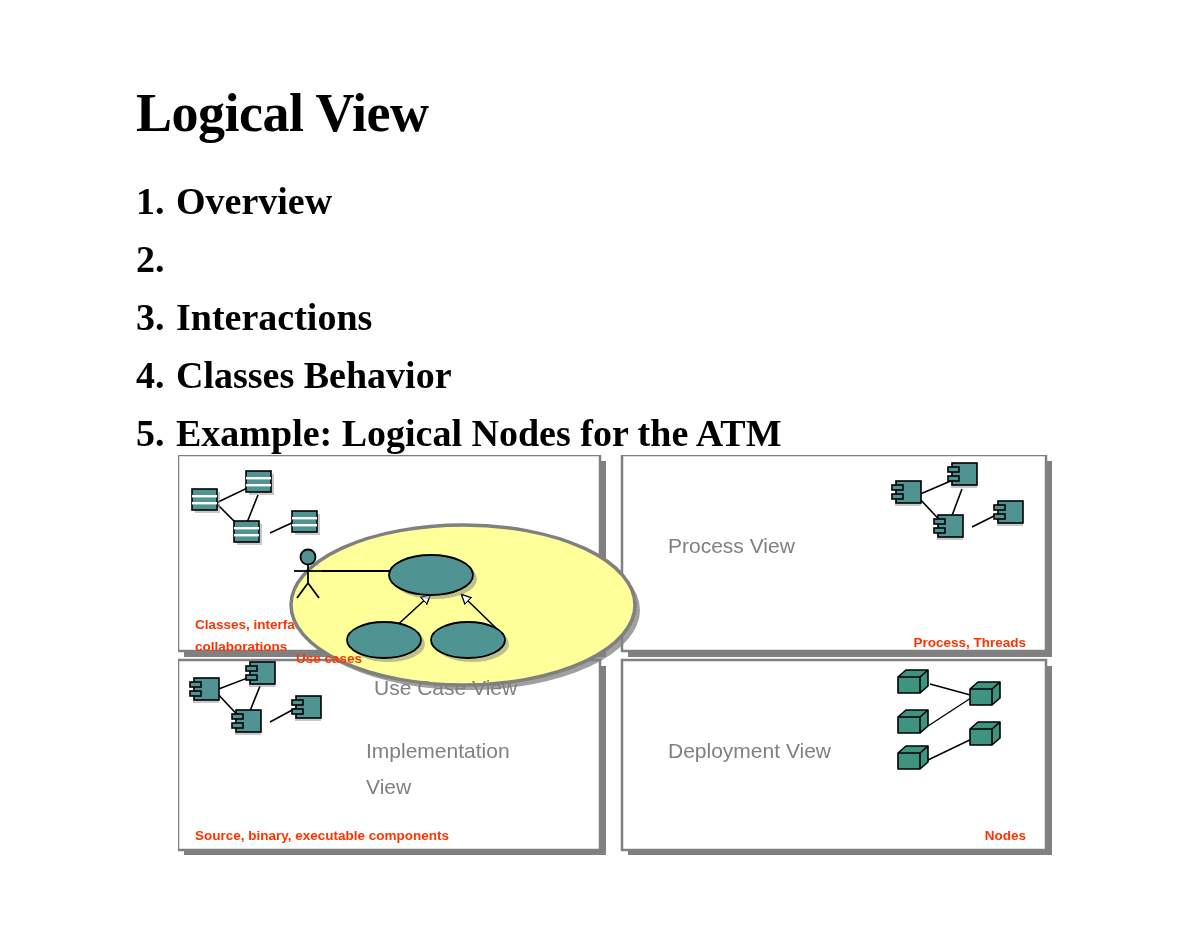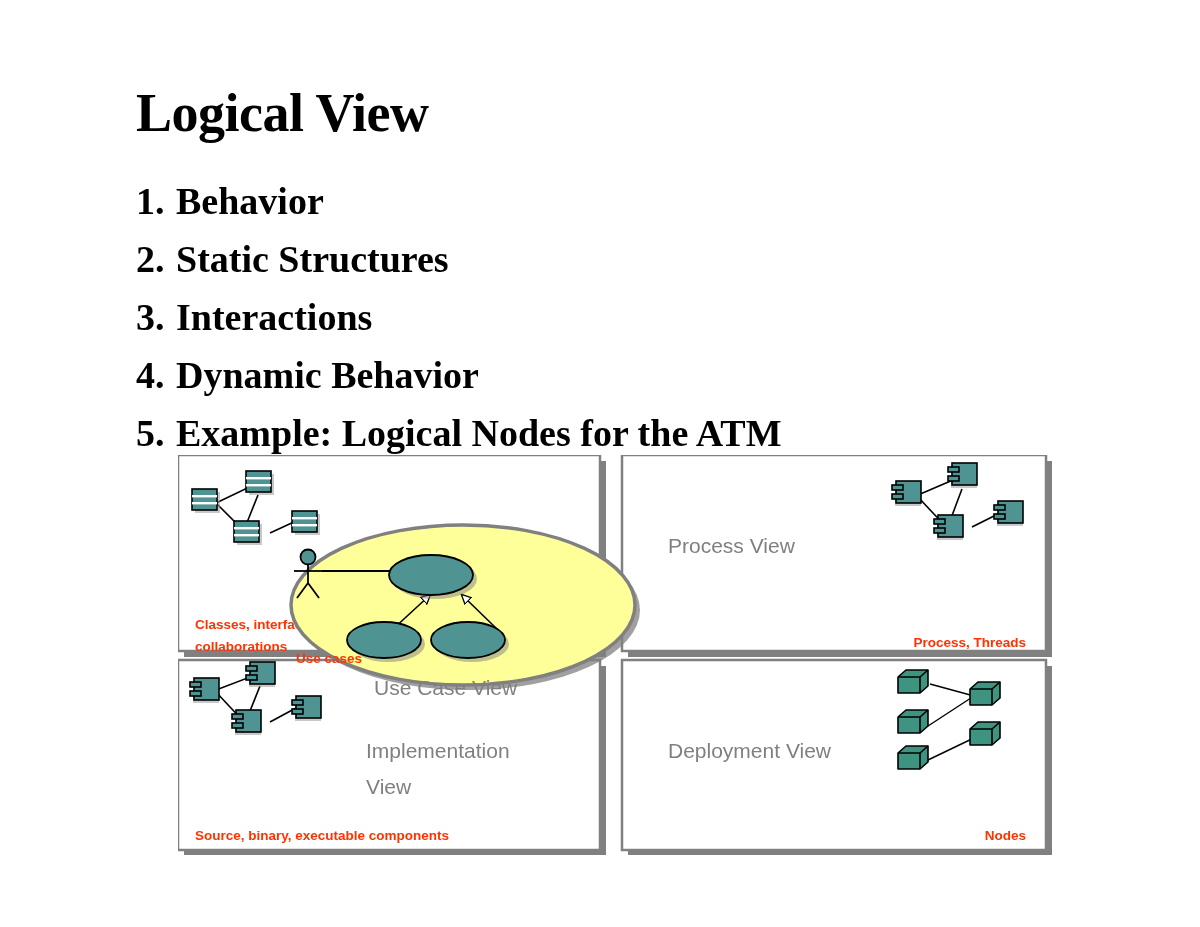--- a/index.html
+++ b/index.html
@@ -97,7 +97,7 @@
 <ol id="agenda-list">
   <li>
     <span class="agenda-num">1.</span>
-    <span class="agenda-text">Behavior</span>
+    <span class="agenda-text">Overview</span>
   </li>
   <li>
     <span class="agenda-num">2.</span>

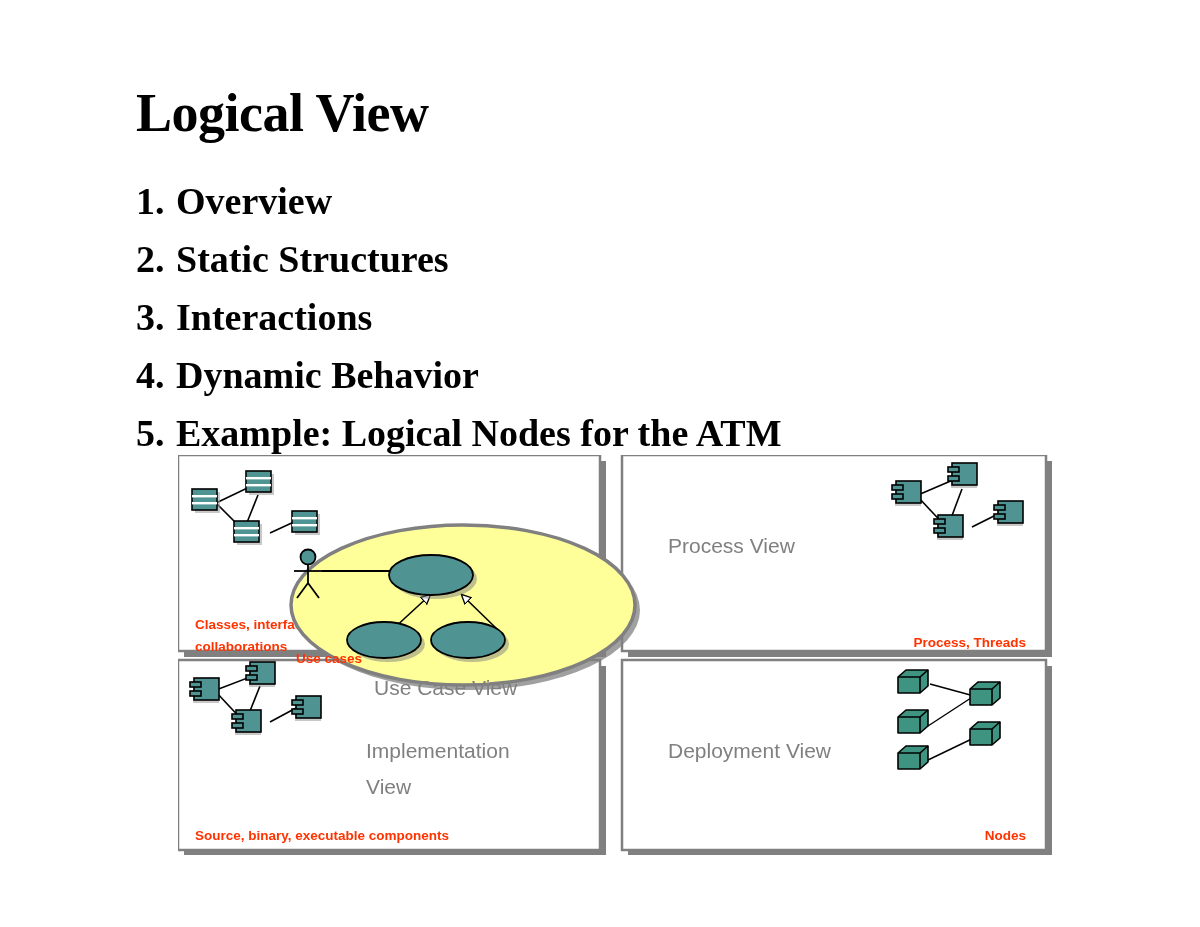--- a/index.html
+++ b/index.html
@@ -101,7 +101,6 @@
   </li>
   <li>
     <span class="agenda-num">2.</span>
-    <span class="agenda-text">Static Structures</span>
   </li>
   <li>
     <span class="agenda-num">3.</span>

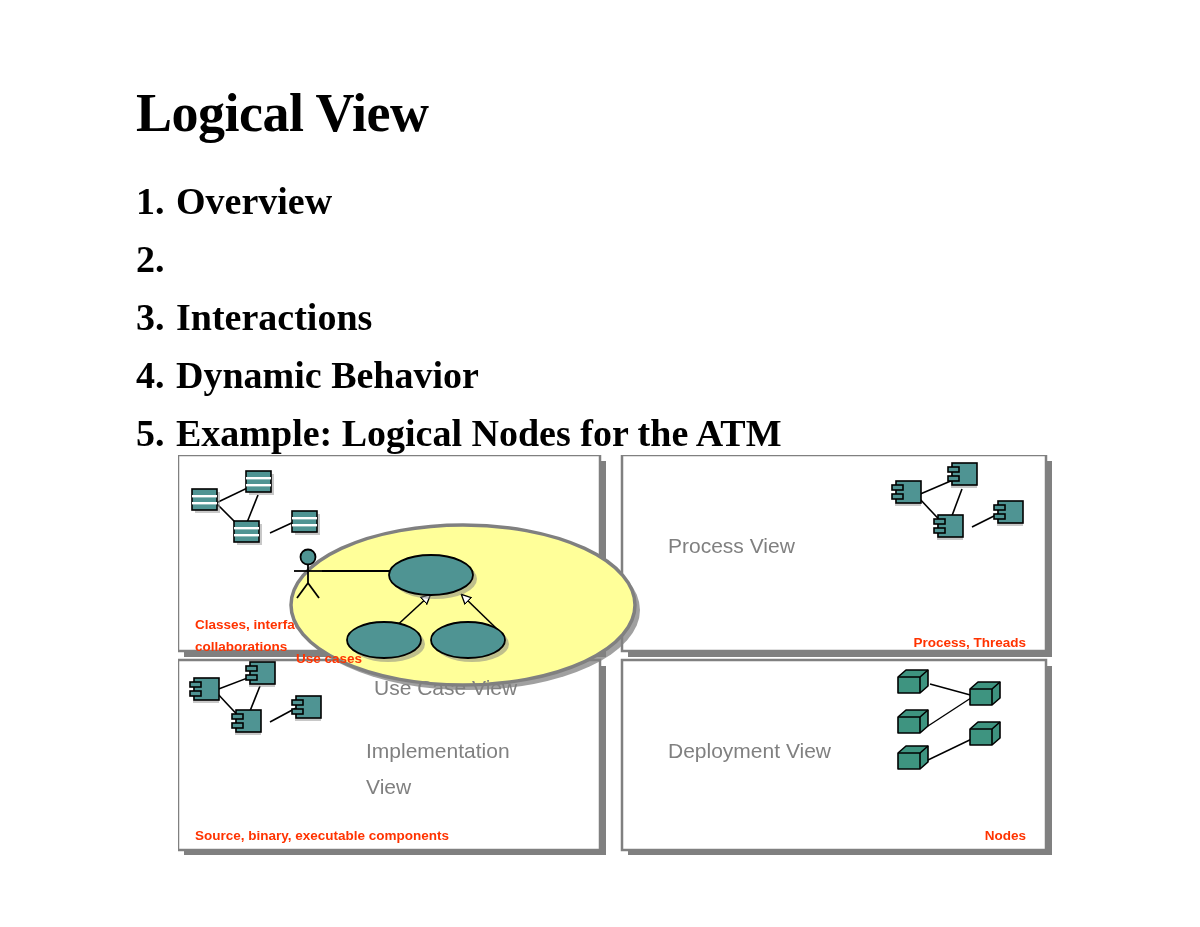--- a/index.html
+++ b/index.html
@@ -108,7 +108,7 @@
   </li>
   <li>
     <span class="agenda-num">4.</span>
-    <span class="agenda-text">Dynamic Behavior</span>
+    <span class="agenda-text">Classes Behavior</span>
   </li>
   <li>
     <span class="agenda-num">5.</span>

